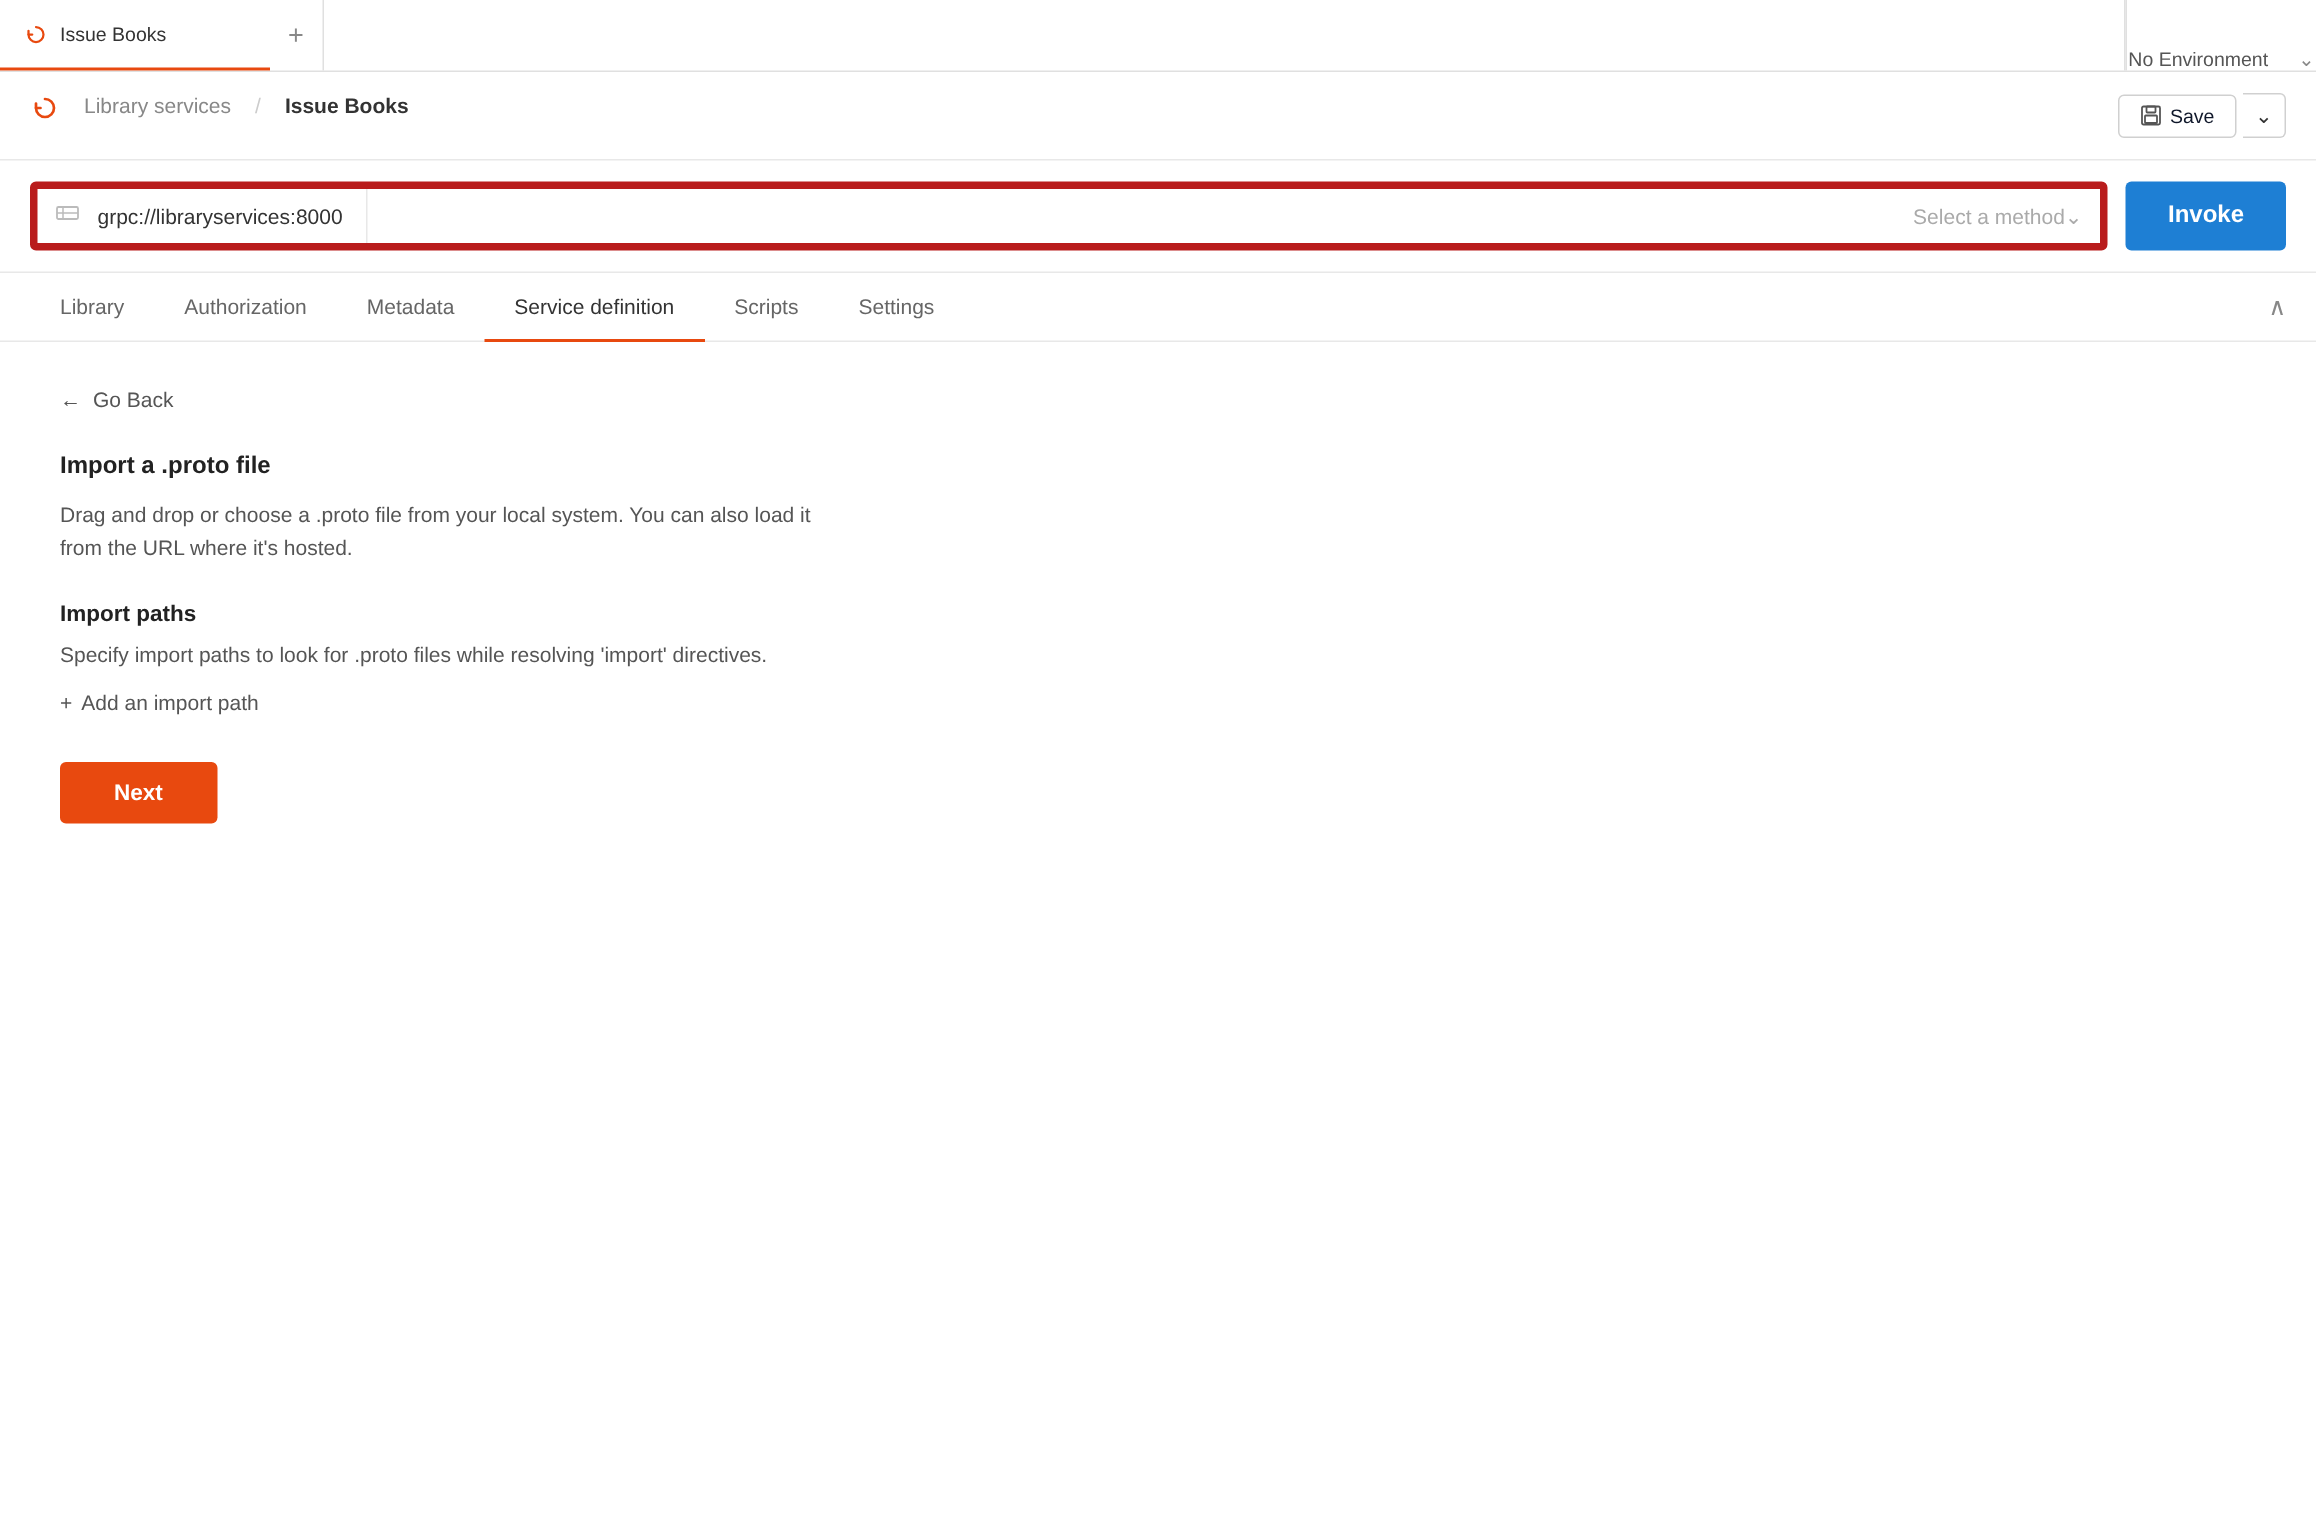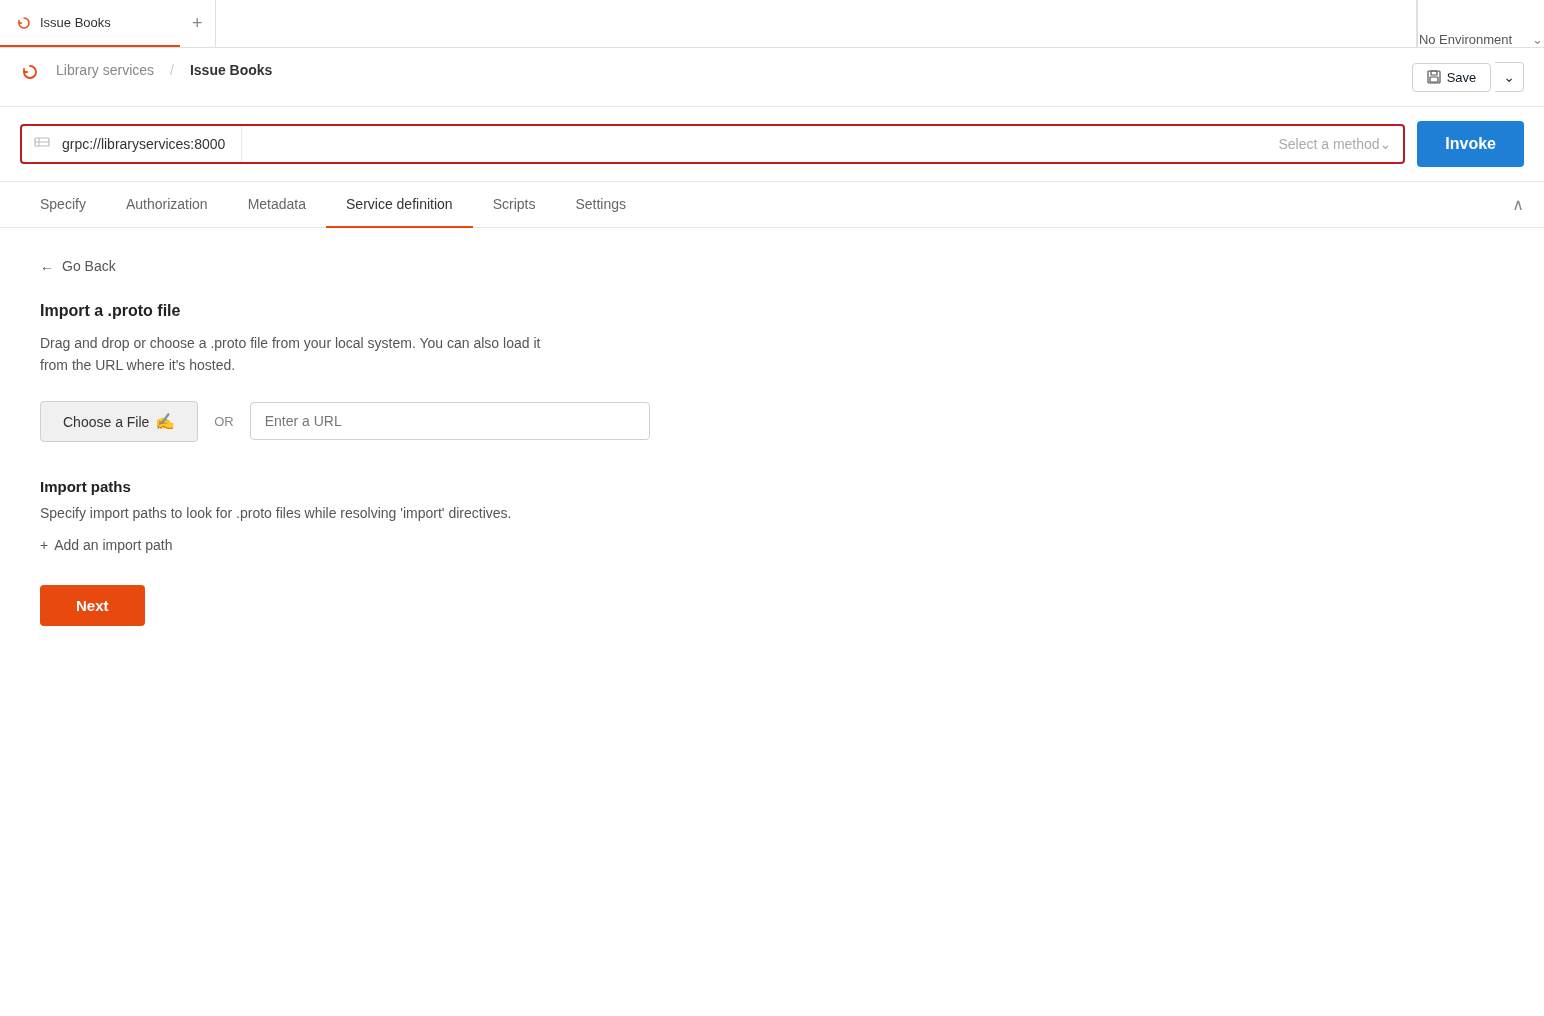--- a/index.html
+++ b/index.html
@@ -129,7 +129,7 @@
       flex: 1;
       display: flex;
       align-items: center;
-      border: 2px solid #b91c1c;
+      border: 5px solid #b91c1c;
       border-radius: 4px;
       overflow: hidden;
       background: #fff;

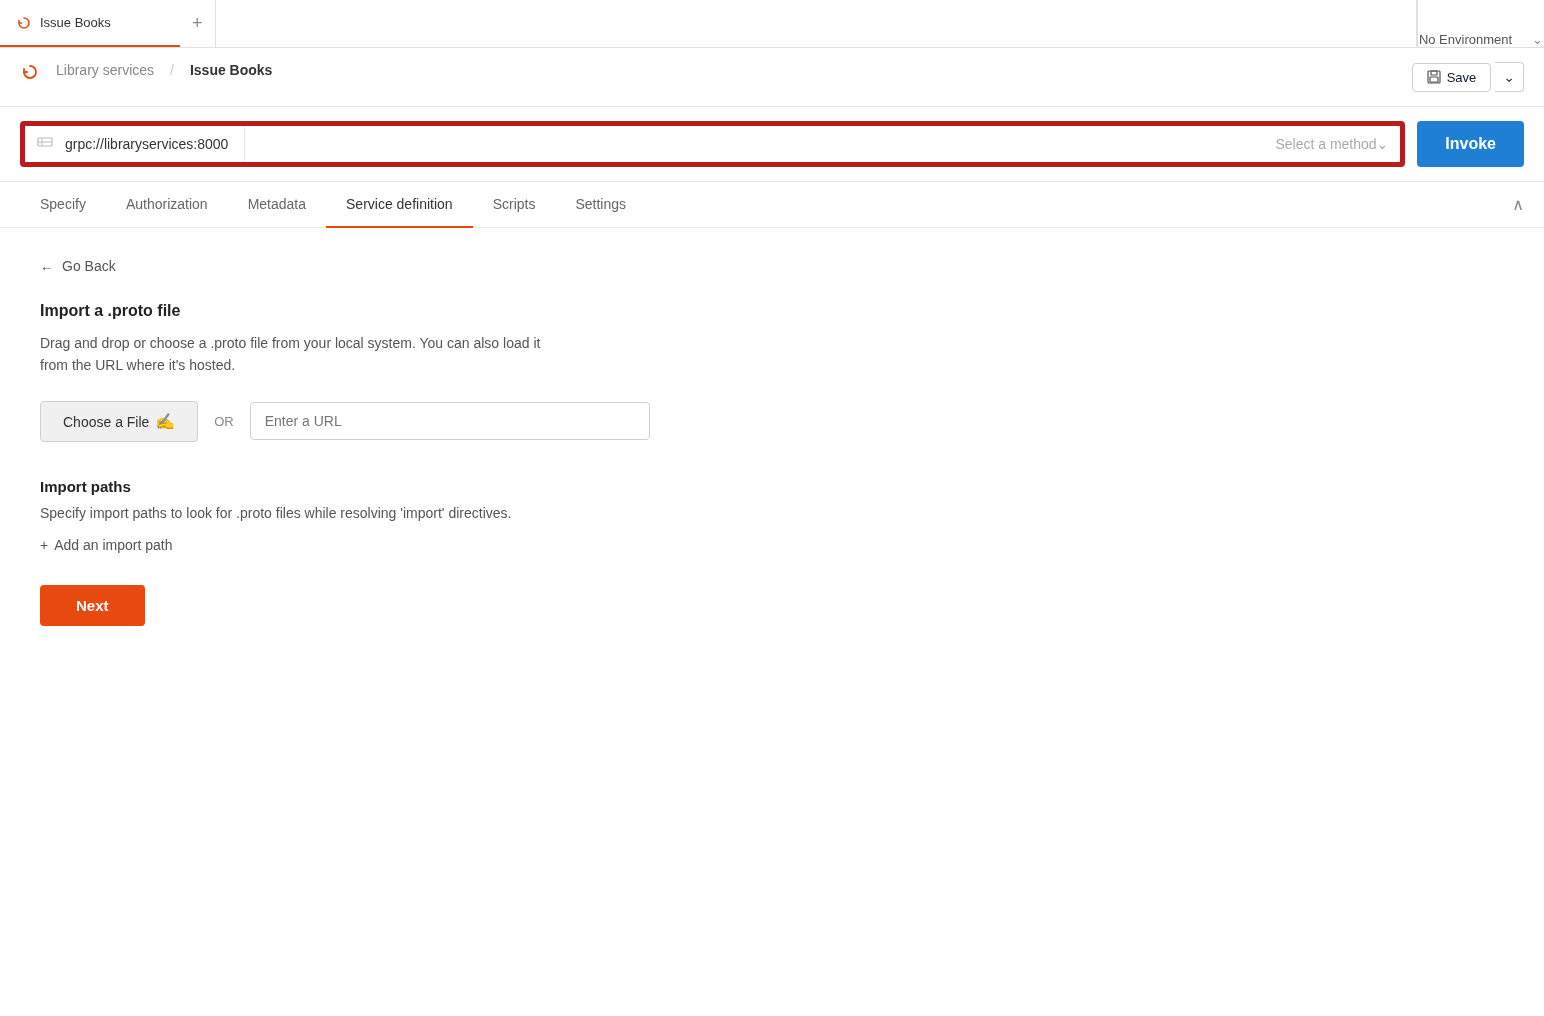--- a/index.html
+++ b/index.html
@@ -365,7 +365,7 @@
 
   <div class="tabs-row">
     <div class="tab-item">
-      <span>Specify</span>
+      <span>Library</span>
     </div>
     <div class="tab-item">
       <span>Authorization</span>

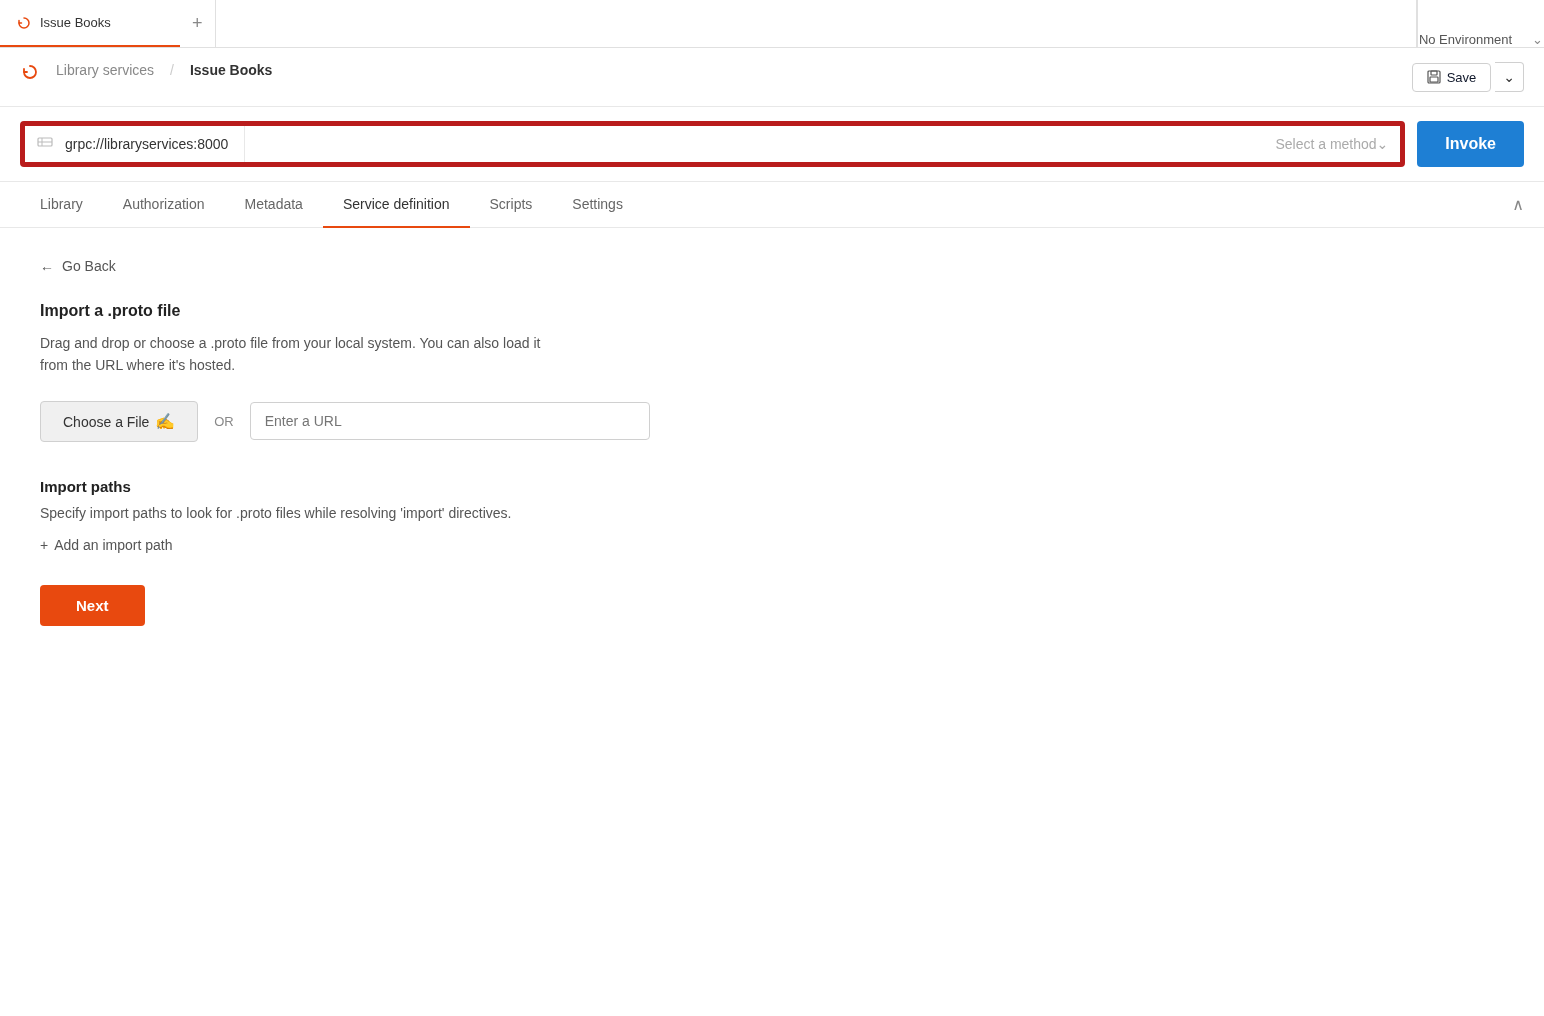--- a/index.html
+++ b/index.html
@@ -405,14 +405,6 @@
     </div>
 
     
-    <div class="file-row">
-      <button class="choose-file-btn">
-        <span>Choose a File</span>
-        <span class="cursor-hand">✍</span>
-      </button>
-      <span class="or-label">OR</span>
-      <input class="url-text-input" type="text" placeholder="Enter a URL" style="">
-    </div>
 
     
     <div class="import-paths-title">Import paths</div>

